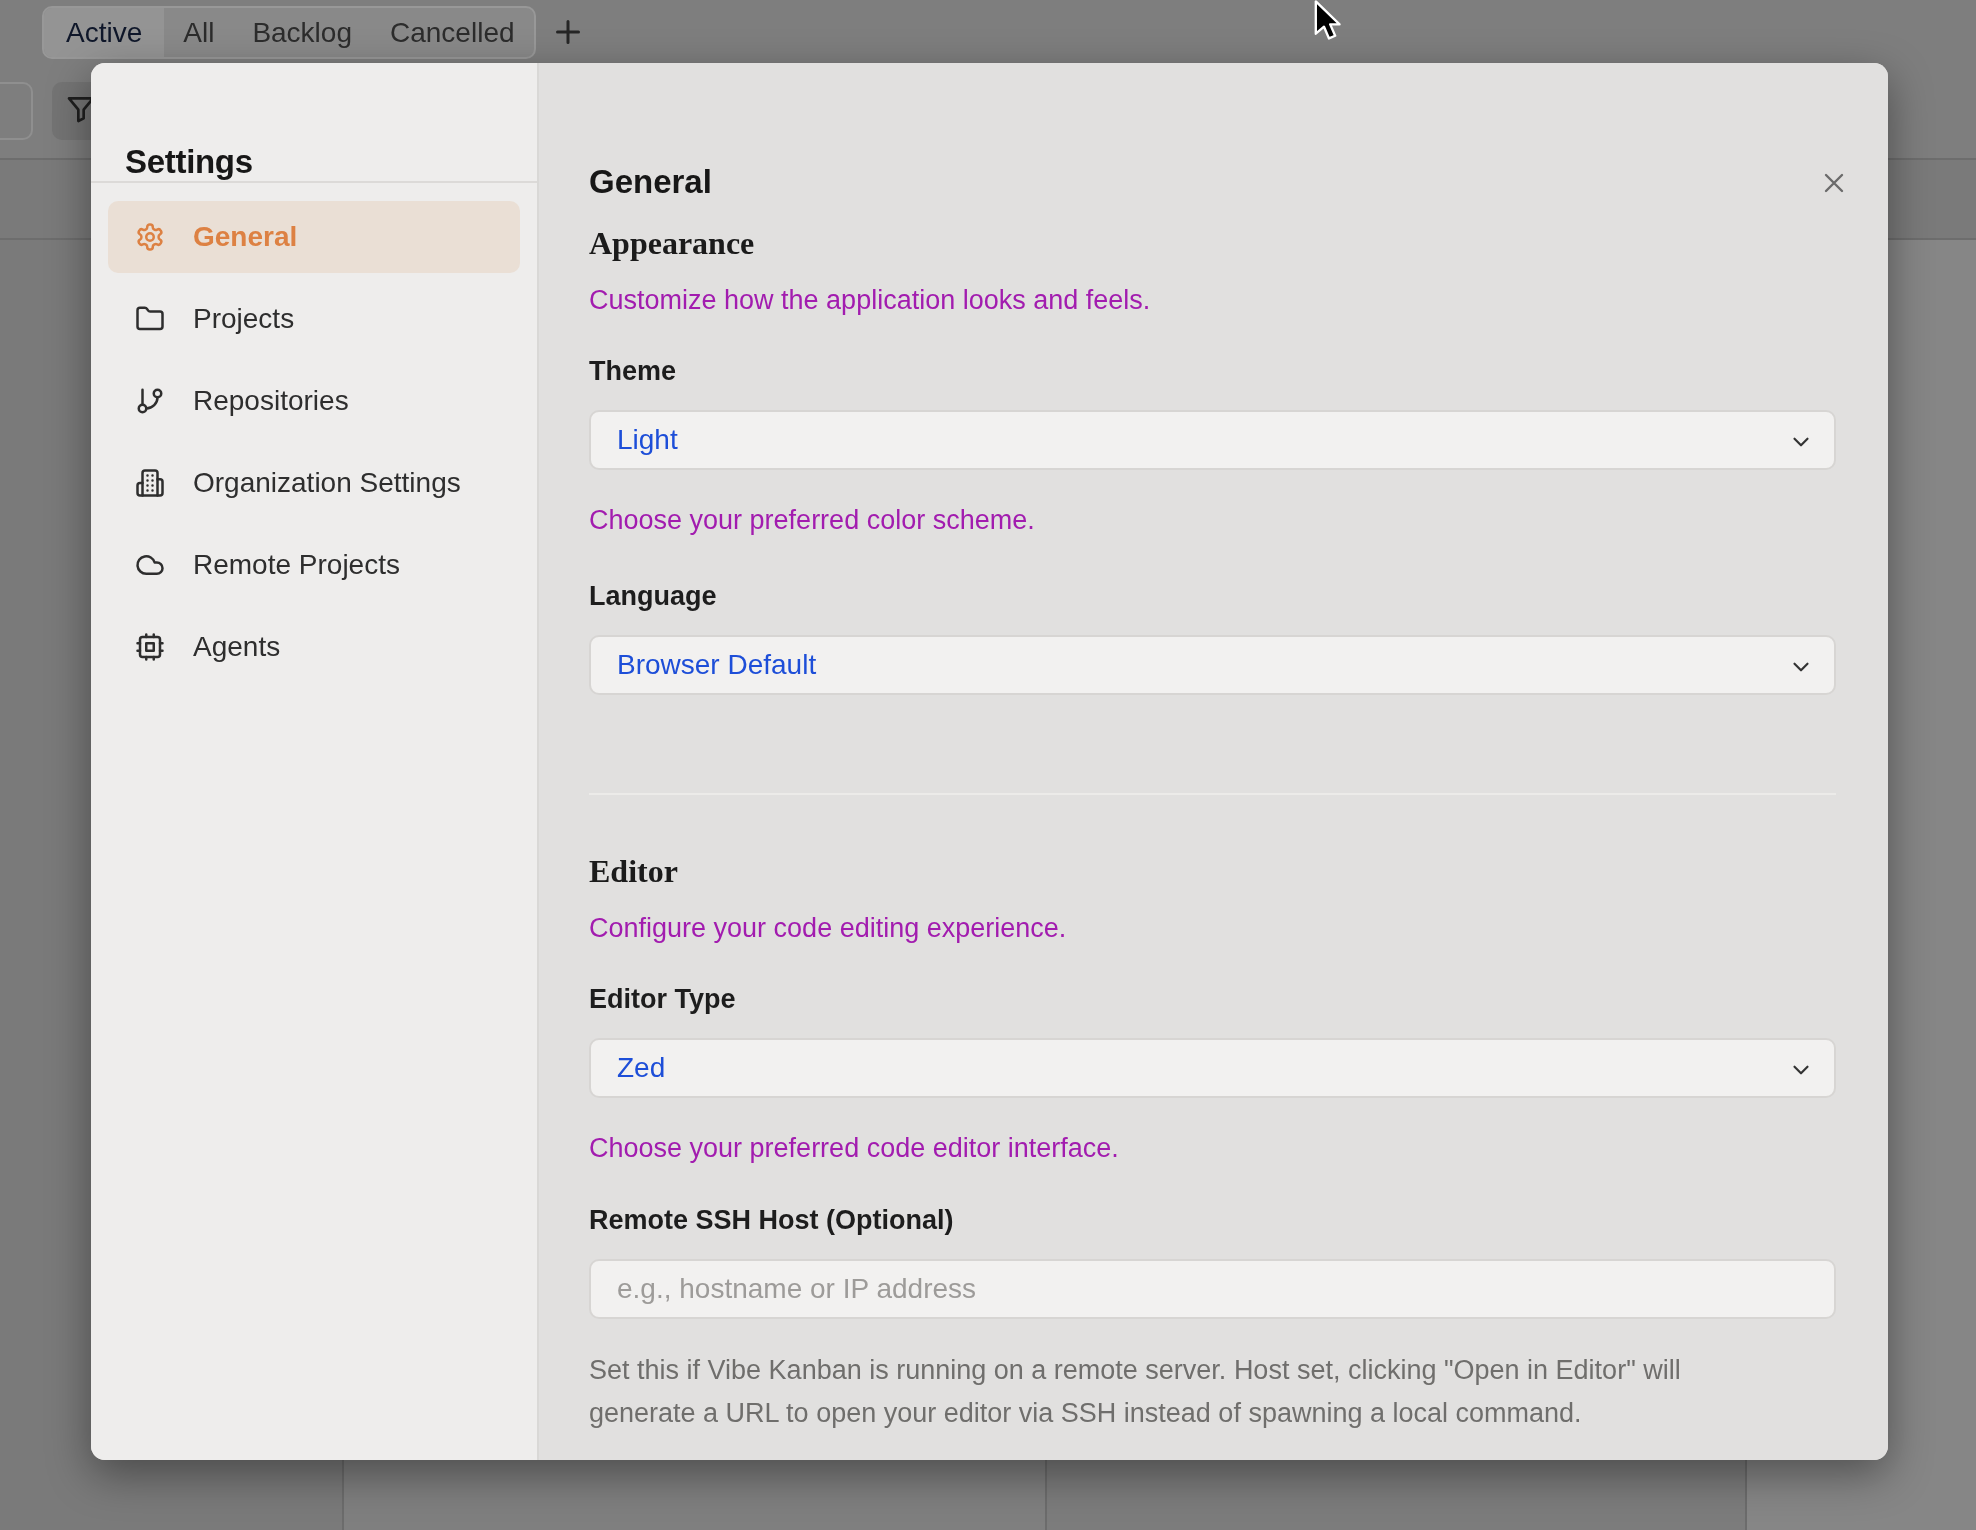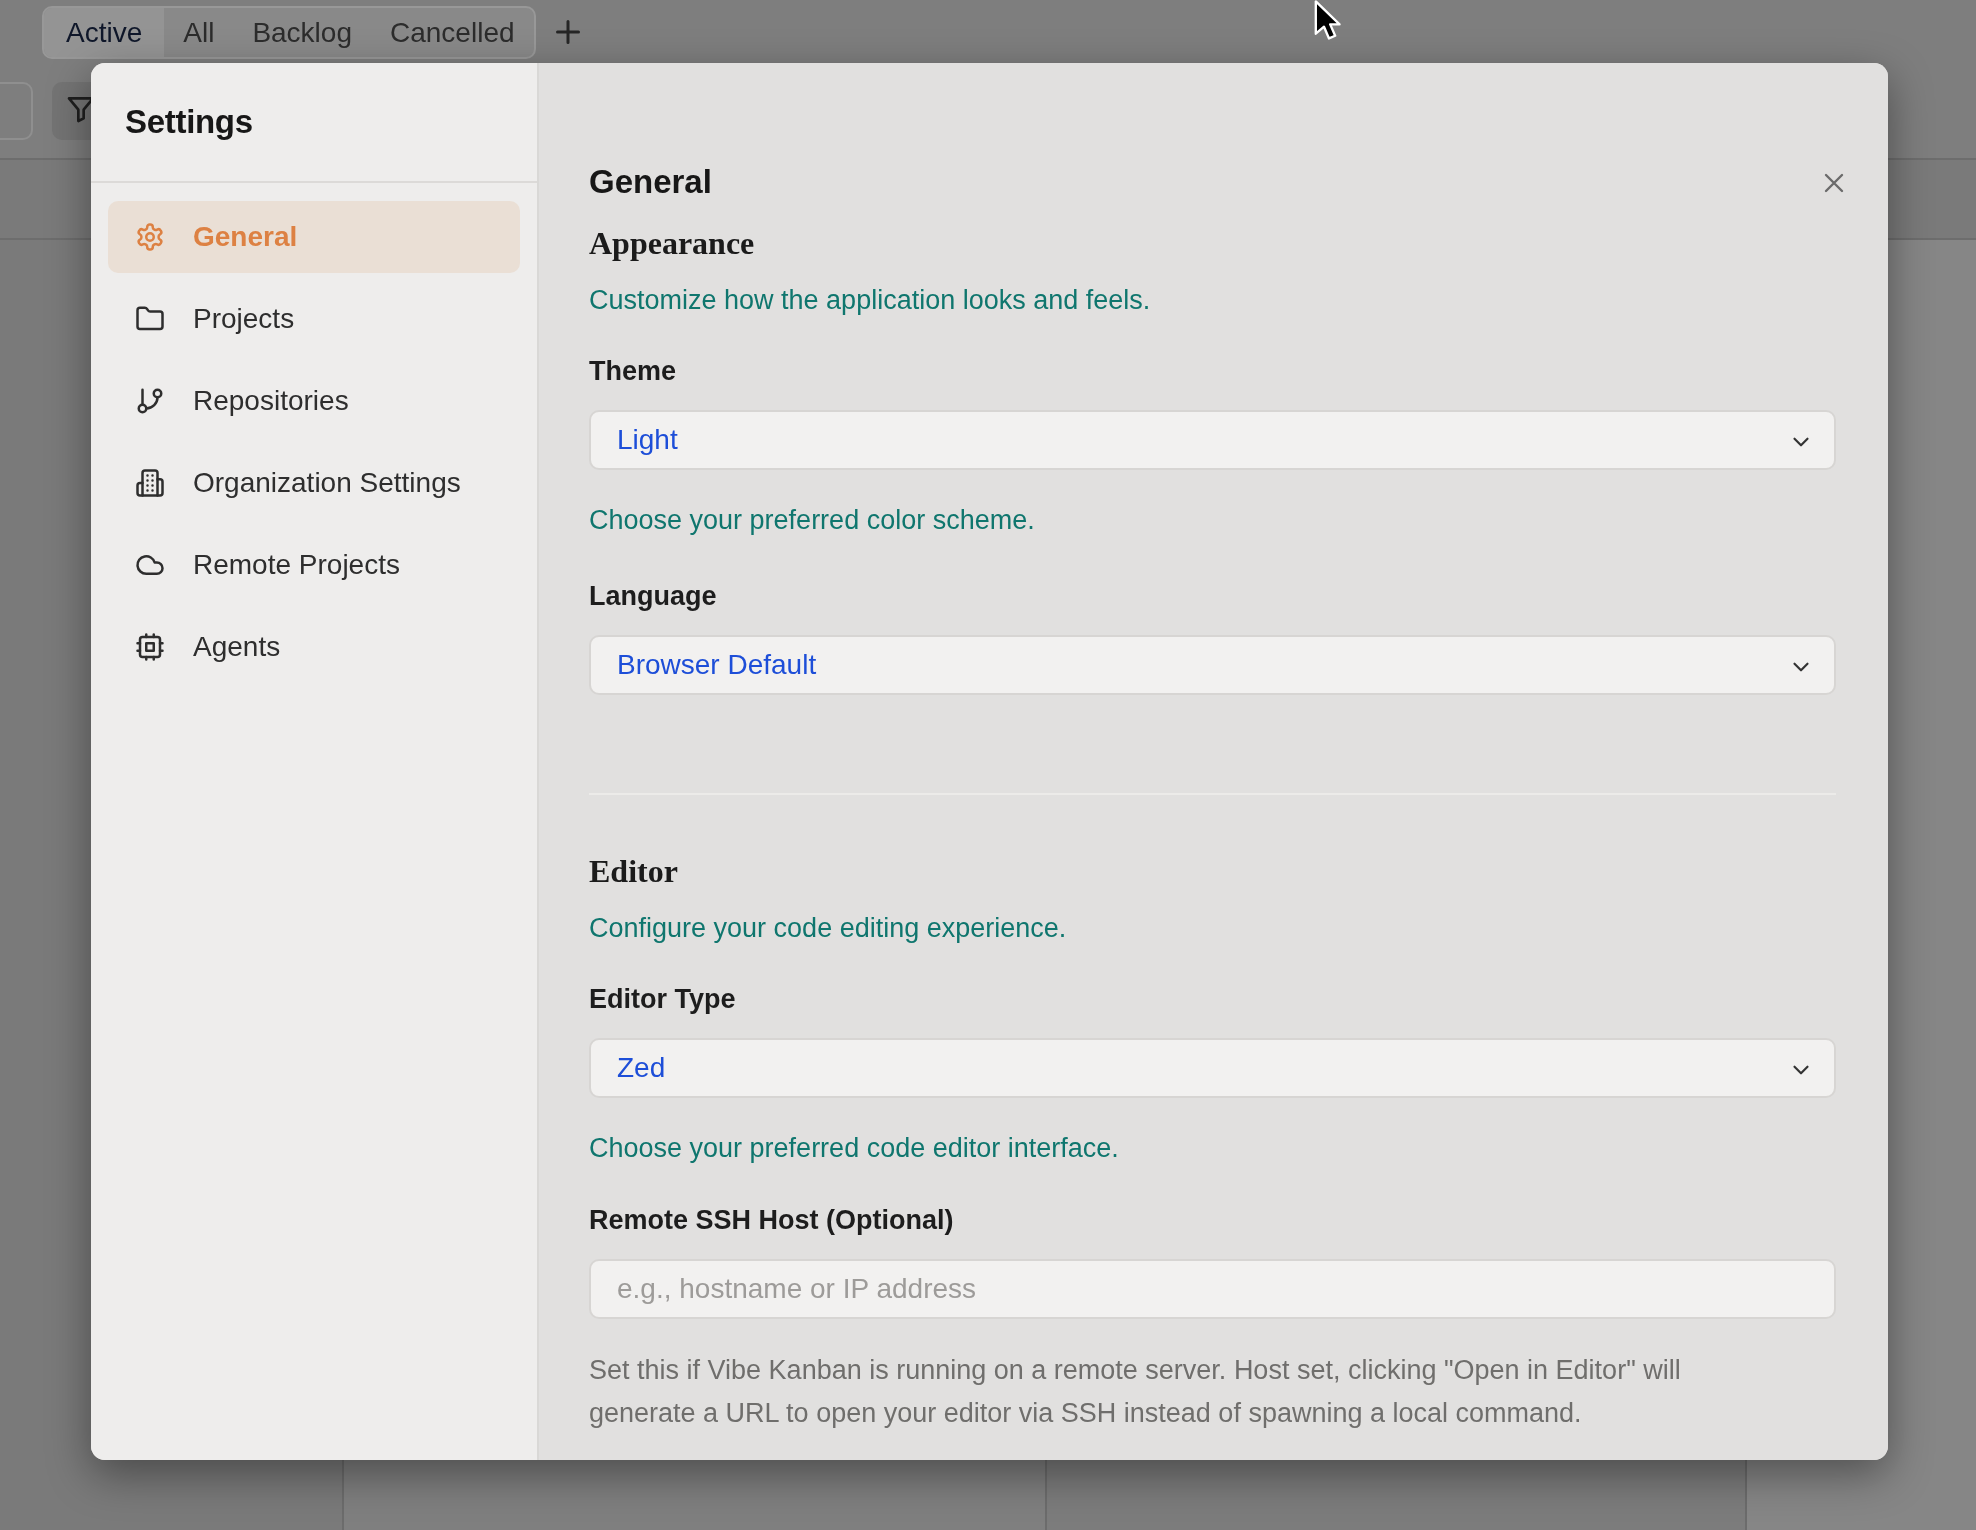--- a/index.html
+++ b/index.html
@@ -53,7 +53,7 @@
     display:flex;flex-direction:column;
   }
   .sidebar-header{
-    height:120px;min-height:120px;display:flex;align-items:center;
+    height:120px;min-height:120px;display:flex;align-items:flex-end;
     padding-left:34px;border-bottom:2px solid #dcdad8;box-sizing:border-box;
   }
   .sidebar-title{font-size:33px;font-weight:700;color:#171717;letter-spacing:-0.3px;}

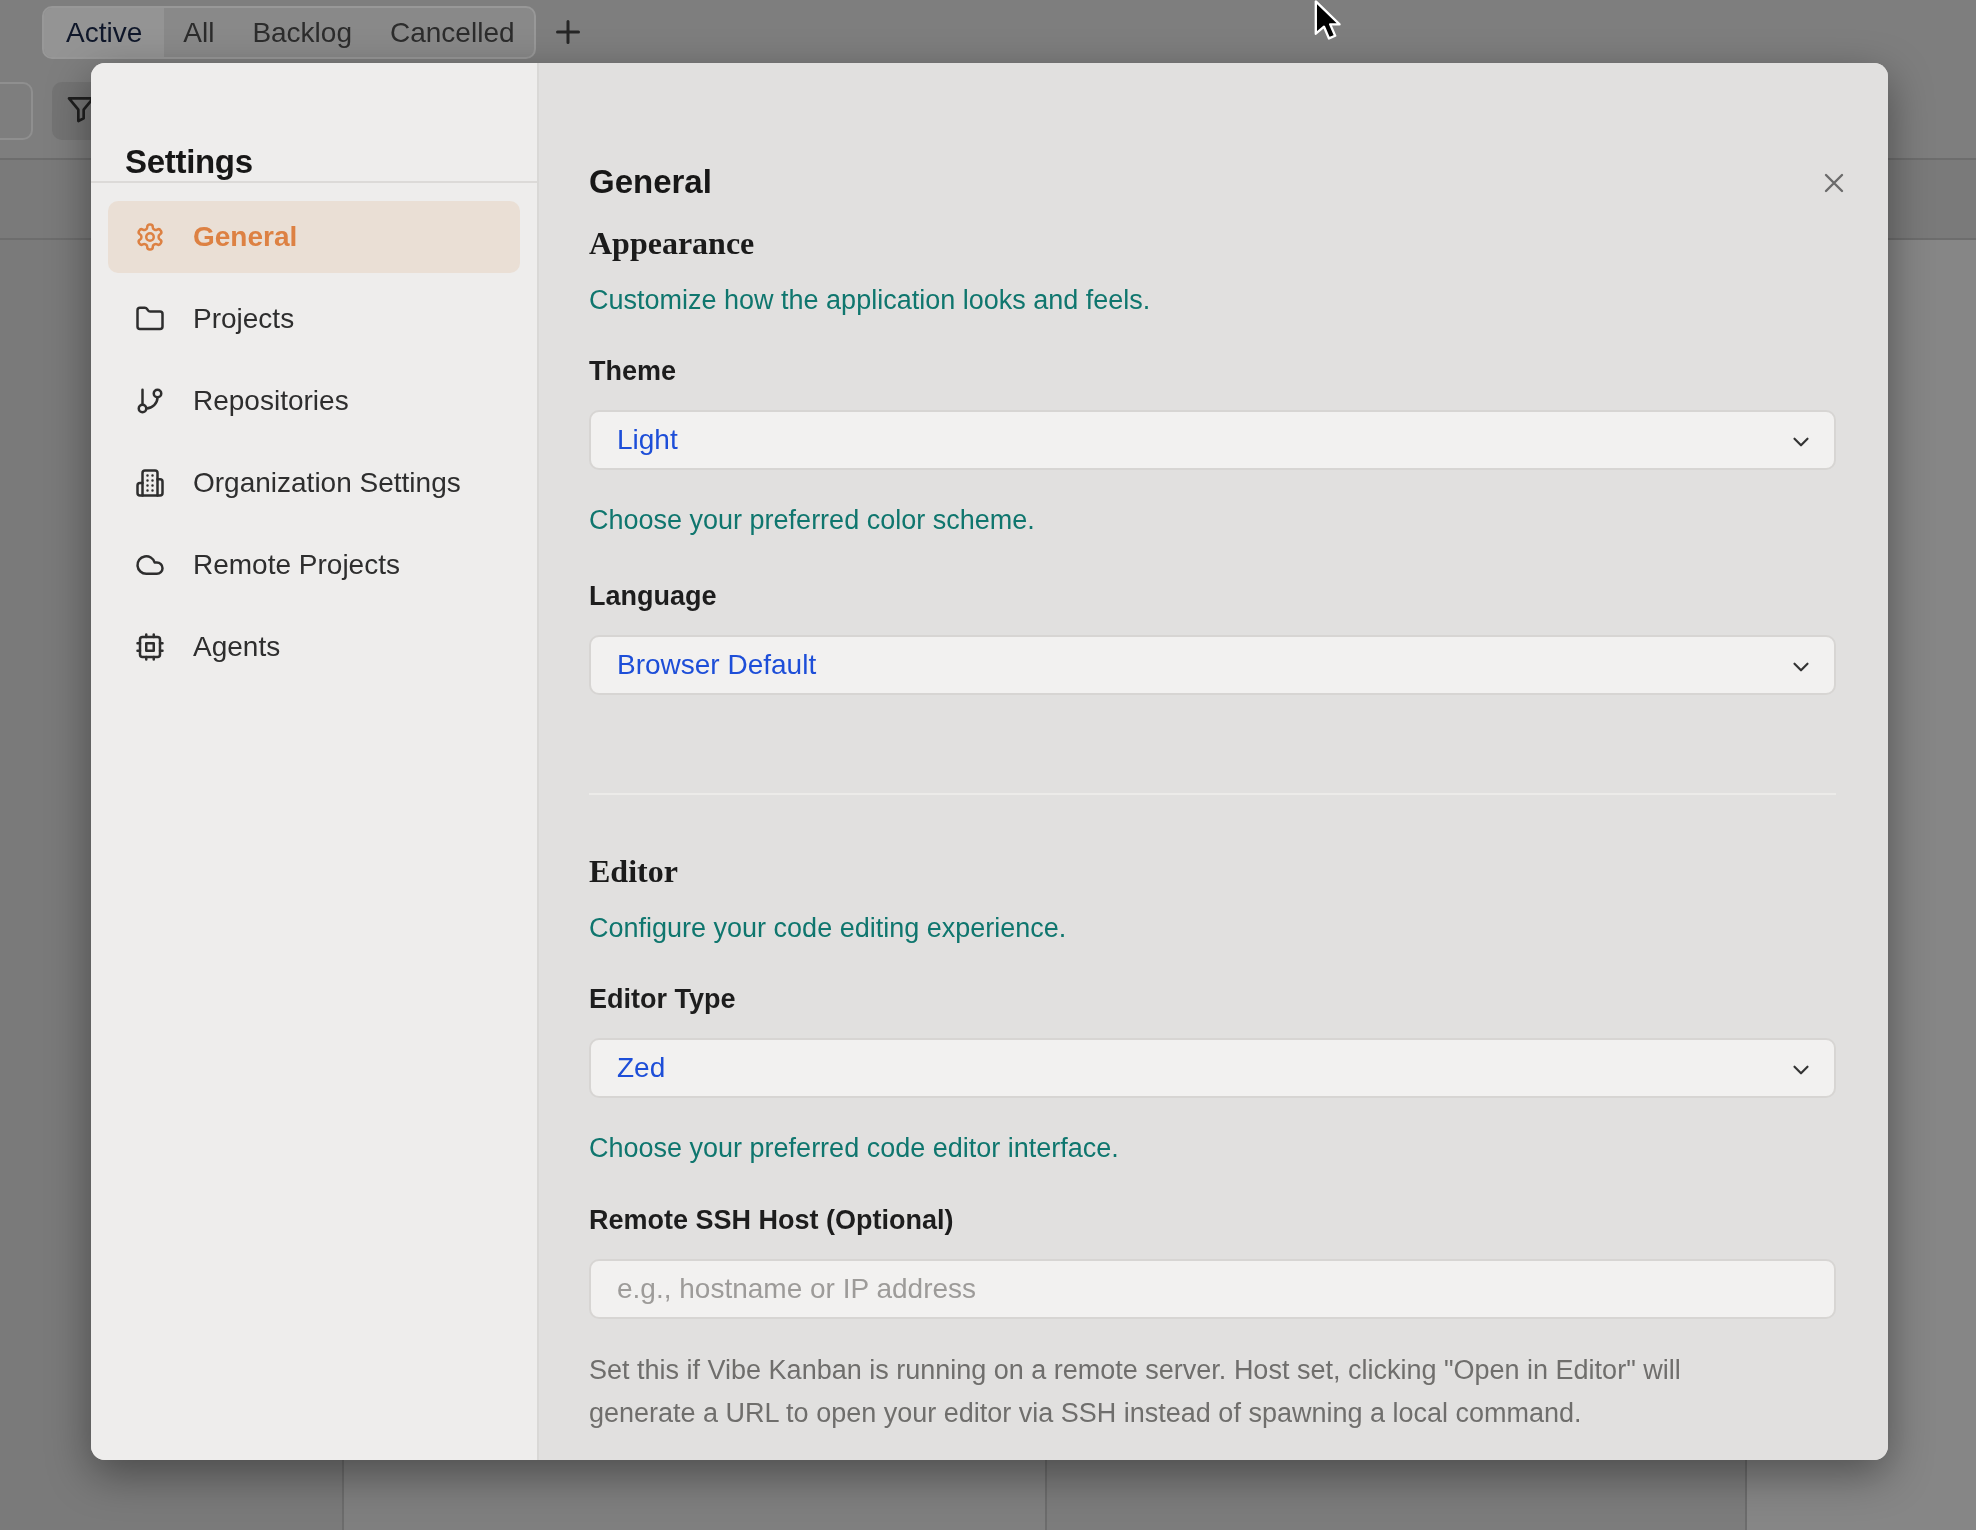--- a/index.html
+++ b/index.html
@@ -74,7 +74,7 @@
     display:flex;align-items:center;justify-content:center;}
   .close-btn svg{width:32px;height:32px;stroke:#6b6b6b;stroke-width:1.8;stroke-linecap:round;}
   .sec-title{position:absolute;left:50px;font-size:32px;font-weight:700;color:#1b1b1b;font-family:Liberation Serif, serif;}
-  .sub,.help{position:absolute;left:50px;font-size:27px;color:#0f766e;line-height:34px;}
+  .sub,.help{position:absolute;left:50px;font-size:27px;color:#a21caf;line-height:34px;}
   .field-label{position:absolute;left:50px;font-size:27px;font-weight:600;color:#1d1d1d;}
   .select{
     position:absolute;left:50px;width:1247px;height:60px;box-sizing:border-box;

